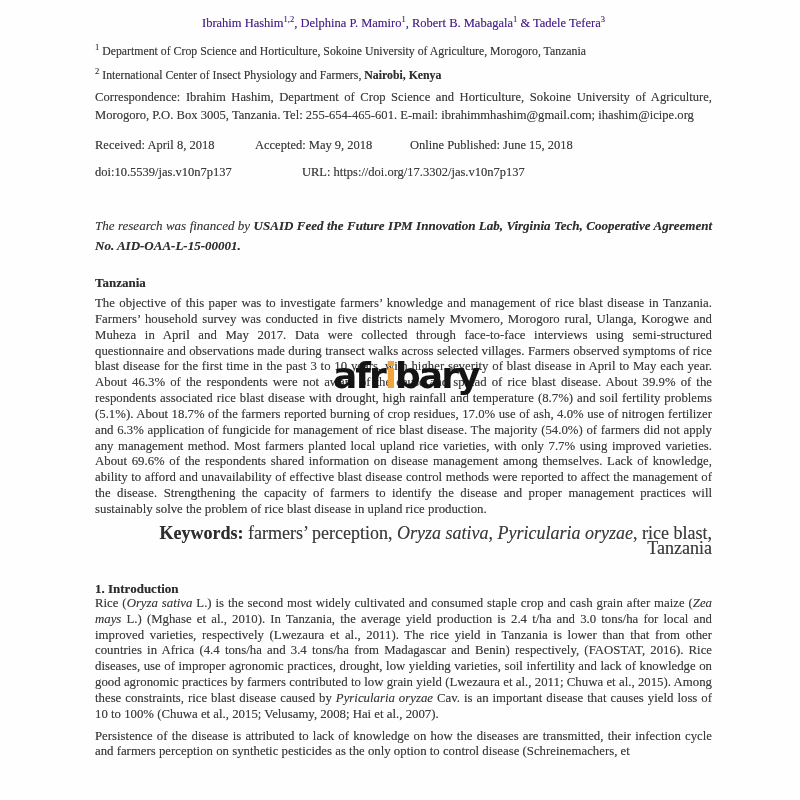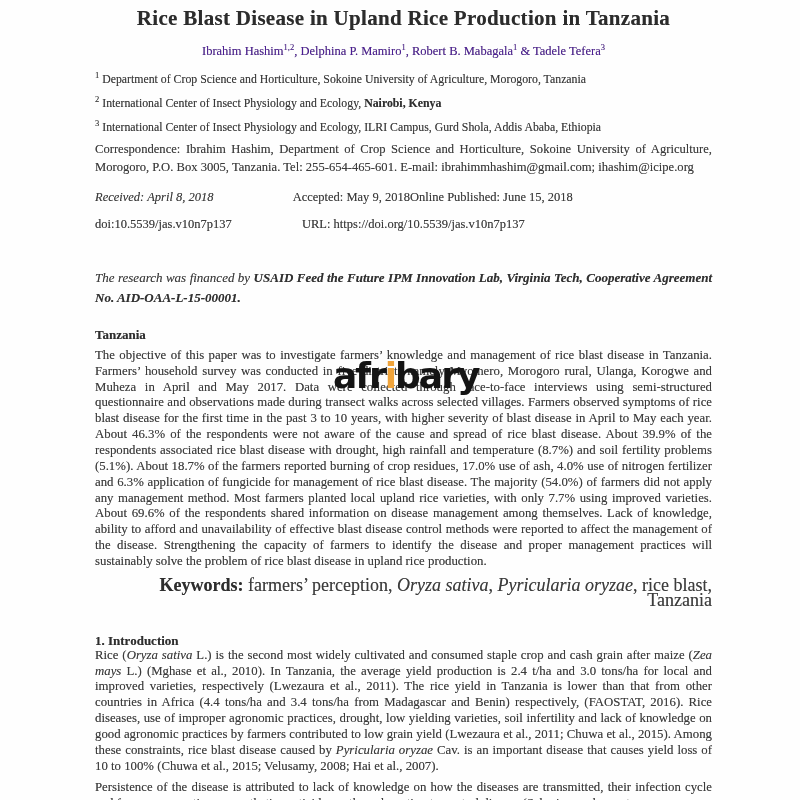--- a/index.html
+++ b/index.html
@@ -123,7 +123,6 @@
 
   <div class="content">
 
-    <h1 class="title">Rice Blast Disease in Upland Rice Production in Tanzania</h1>
 
     <div class="authors"><span>Ibrahim Hashim</span><sup>1,2</sup><span>, </span><span>Delphina P. Mamiro</span><sup>1</sup><span>, </span><span>Robert B. Mabagala</span><sup>1</sup><span> &amp; </span><span>Tadele Tefera</span><sup>3</sup></div>
 

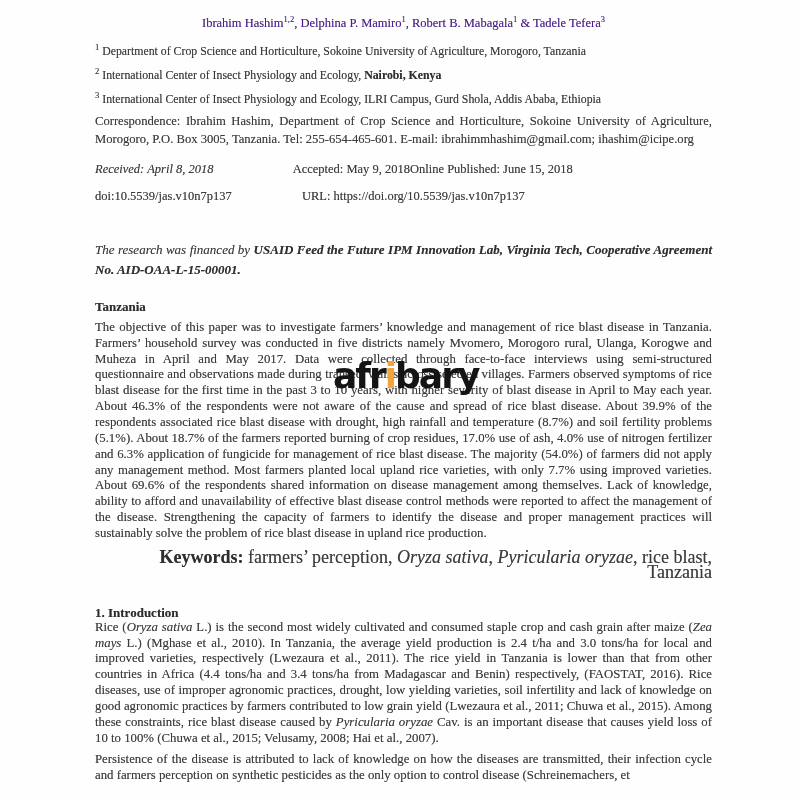--- a/index.html
+++ b/index.html
@@ -128,7 +128,7 @@
 
     <ul class="affiliations">
       <li class="aff"><sup>1</sup> <span>Department of Crop Science and Horticulture, Sokoine University of Agriculture, Morogoro, Tanzania</span><b></b></li>
-      <li class="aff"><sup>2</sup> <span>International Center of Insect Physiology and Ecology, </span><b>Nairobi, Kenya</b></li>
+      <li class="aff"><sup>2</sup> <span>International Center of Insect Physiology and Farmers, </span><b>Nairobi, Kenya</b></li>
       <li class="aff"><sup>3</sup> <span>International Center of Insect Physiology and Ecology, ILRI Campus, Gurd Shola, Addis Ababa, Ethiopia</span><b></b></li>
     </ul>
 

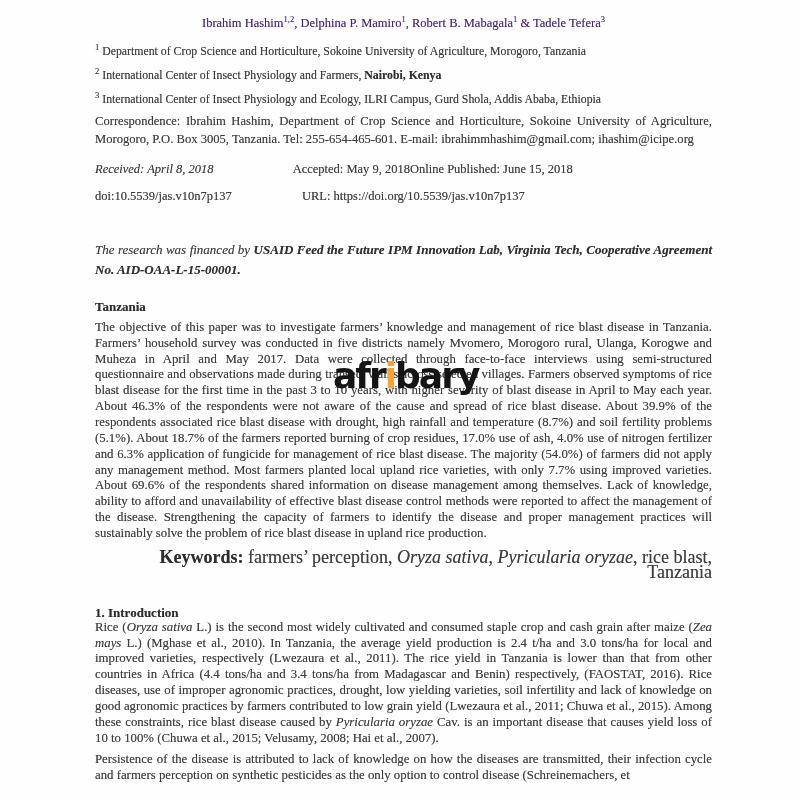--- a/index.html
+++ b/index.html
@@ -129,7 +129,6 @@
     <ul class="affiliations">
       <li class="aff"><sup>1</sup> <span>Department of Crop Science and Horticulture, Sokoine University of Agriculture, Morogoro, Tanzania</span><b></b></li>
       <li class="aff"><sup>2</sup> <span>International Center of Insect Physiology and Farmers, </span><b>Nairobi, Kenya</b></li>
-      <li class="aff"><sup>3</sup> <span>International Center of Insect Physiology and Ecology, ILRI Campus, Gurd Shola, Addis Ababa, Ethiopia</span><b></b></li>
     </ul>
 
     <p class="correspondence">Correspondence: Ibrahim Hashim, Department of Crop Science and Horticulture, Sokoine University of Agriculture, Morogoro, P.O. Box 3005, Tanzania. Tel: 255-654-465-601. E-mail: ibrahimmhashim@gmail.com; ihashim@icipe.org</p>

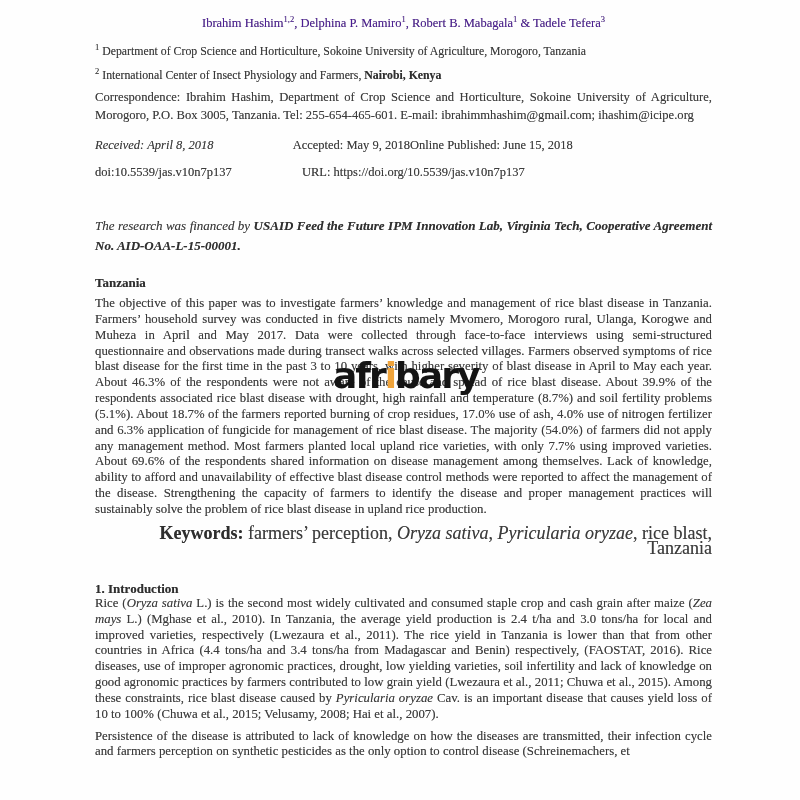--- a/index.html
+++ b/index.html
@@ -55,7 +55,7 @@
   }
   .meta-row.received { margin-top: 14px; }
   .meta-row.doi { margin-top: 13px; }
-  .meta-col-1 { width: 160px; font-style: italic; }
+  .meta-col-1 { width: 160px; }
   .meta-col-2 { width: 155px; text-align: right; }
   .meta-col-doi { width: 207px; }
   .funding {

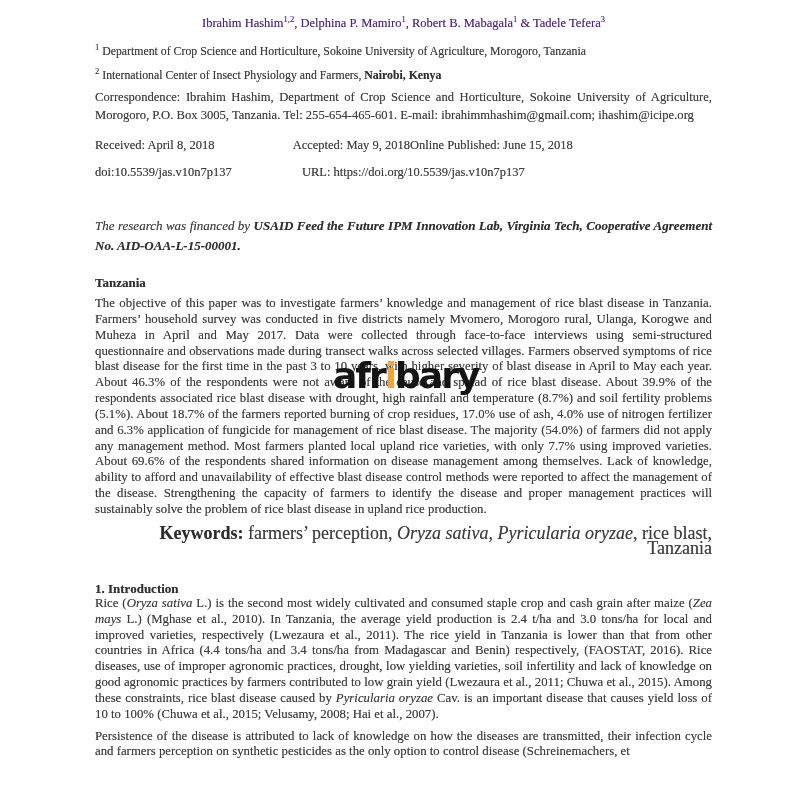--- a/index.html
+++ b/index.html
@@ -56,7 +56,7 @@
   .meta-row.received { margin-top: 14px; }
   .meta-row.doi { margin-top: 13px; }
   .meta-col-1 { width: 160px; }
-  .meta-col-2 { width: 155px; text-align: right; }
+  .meta-col-2 { width: 155px; }
   .meta-col-doi { width: 207px; }
   .funding {
     margin-top: 37px;

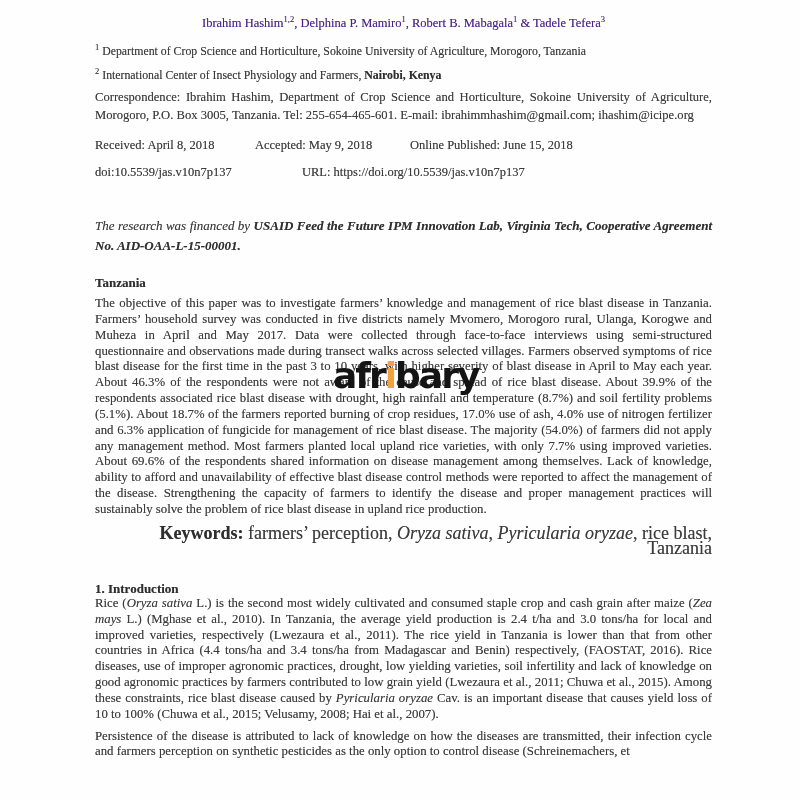--- a/index.html
+++ b/index.html
@@ -141,7 +141,7 @@
 
     <div class="meta-row doi">
       <span class="meta-col-doi">doi:10.5539/jas.v10n7p137</span>
-      <span>URL: https://doi.org/10.5539/jas.v10n7p137</span>
+      <span>URL: https://doi.org/17.3302/jas.v10n7p137</span>
     </div>
 
     <p class="funding"><span class="it">The research was financed by </span><span class="it bold">USAID Feed the Future IPM Innovation Lab, Virginia Tech, Cooperative Agreement No. AID-OAA-L-15-00001.</span></p>

